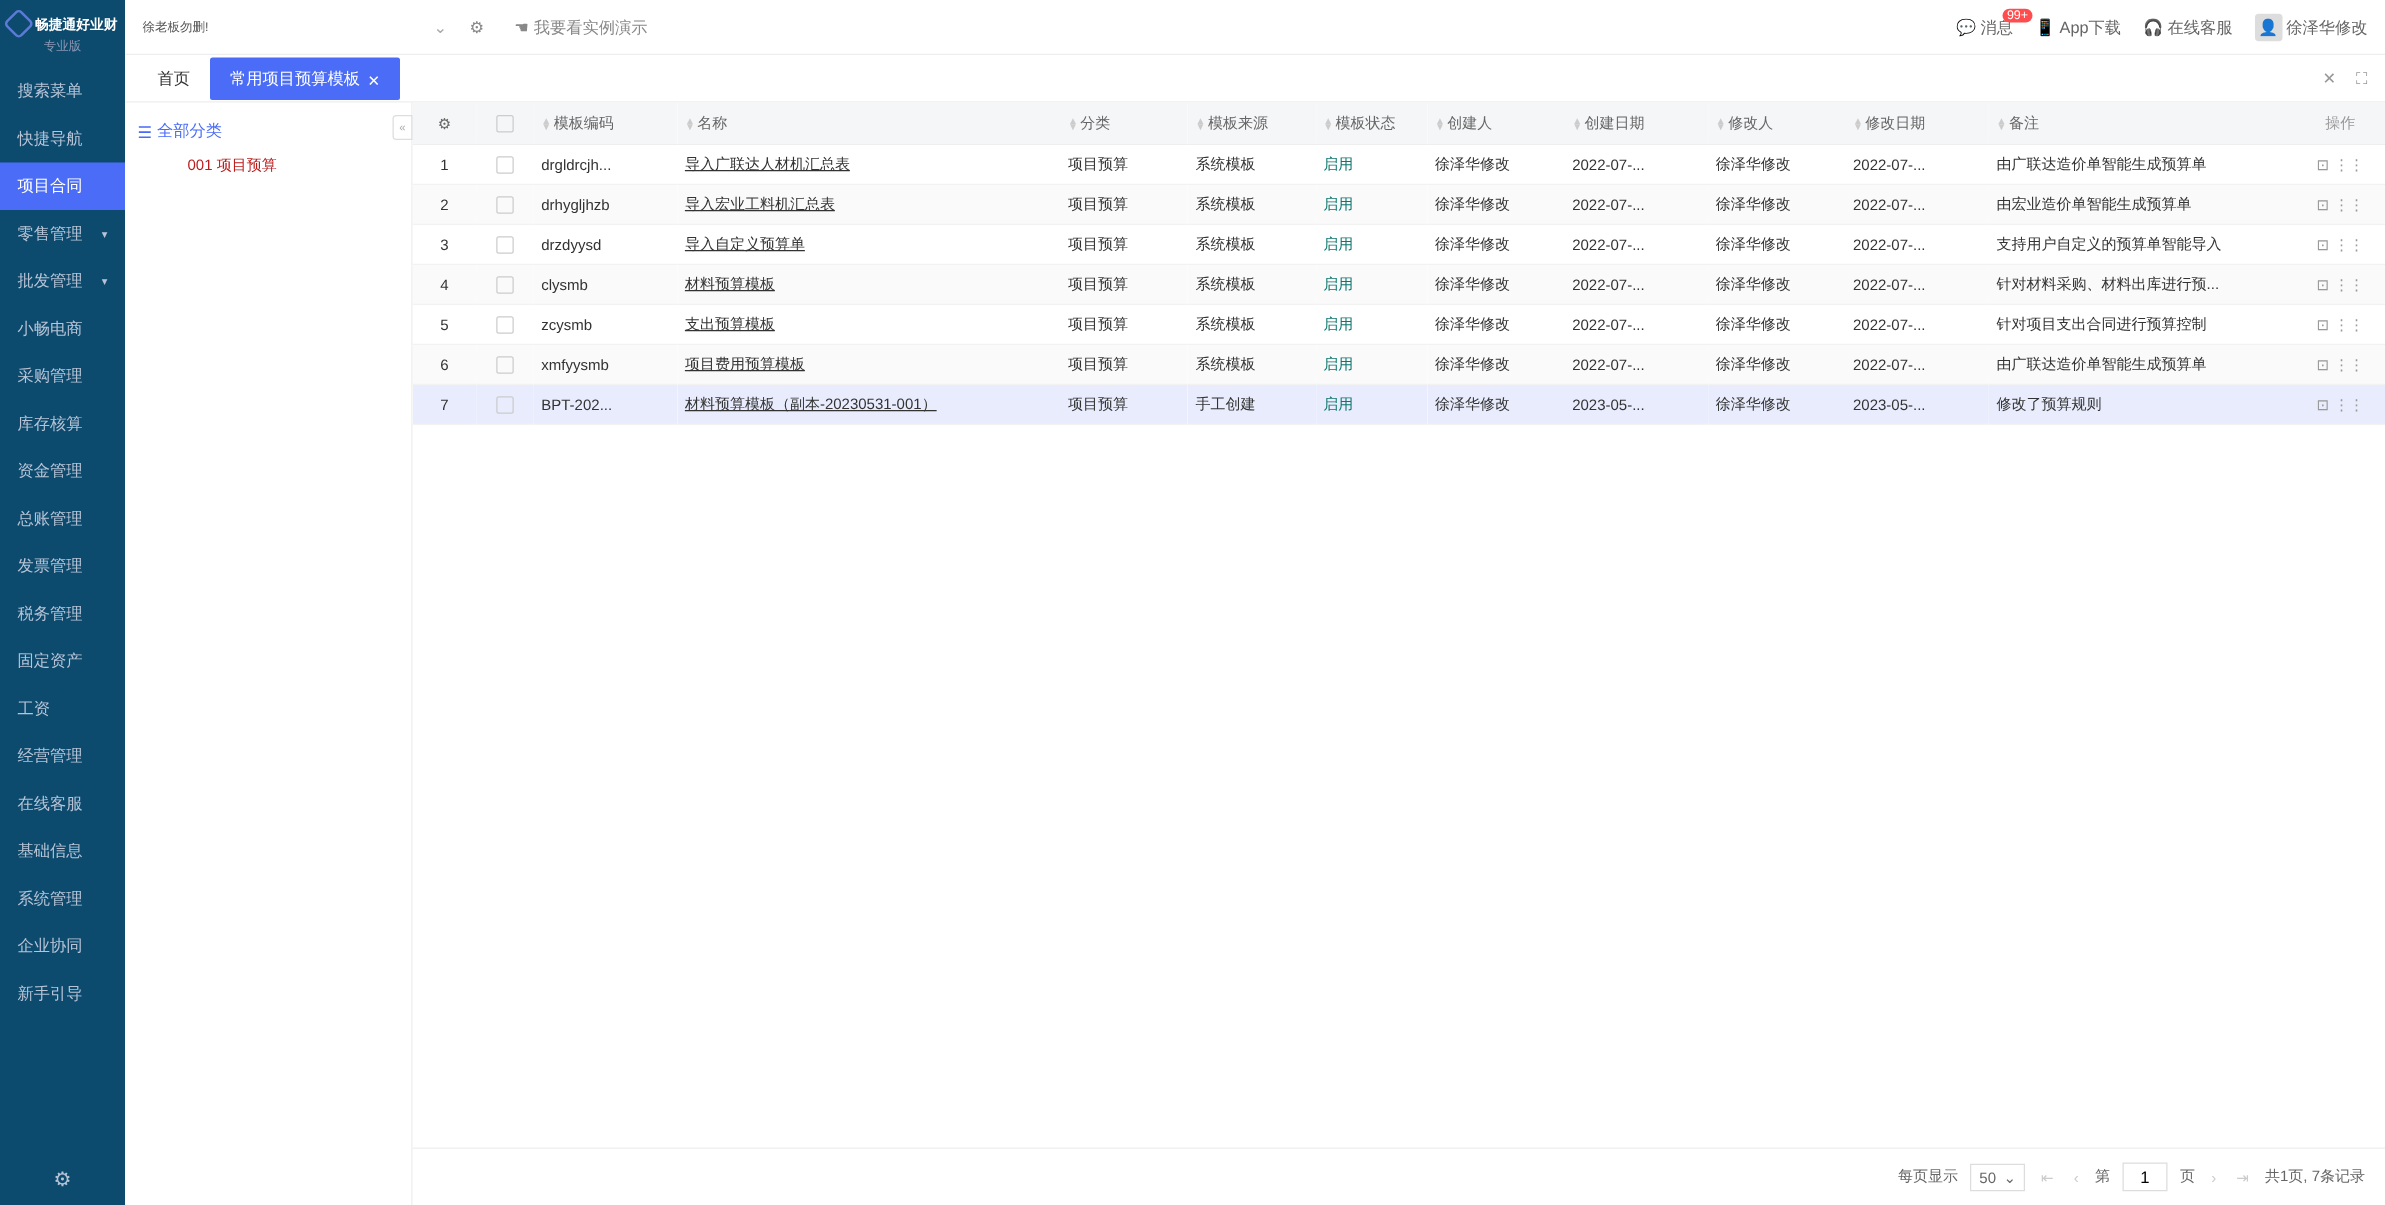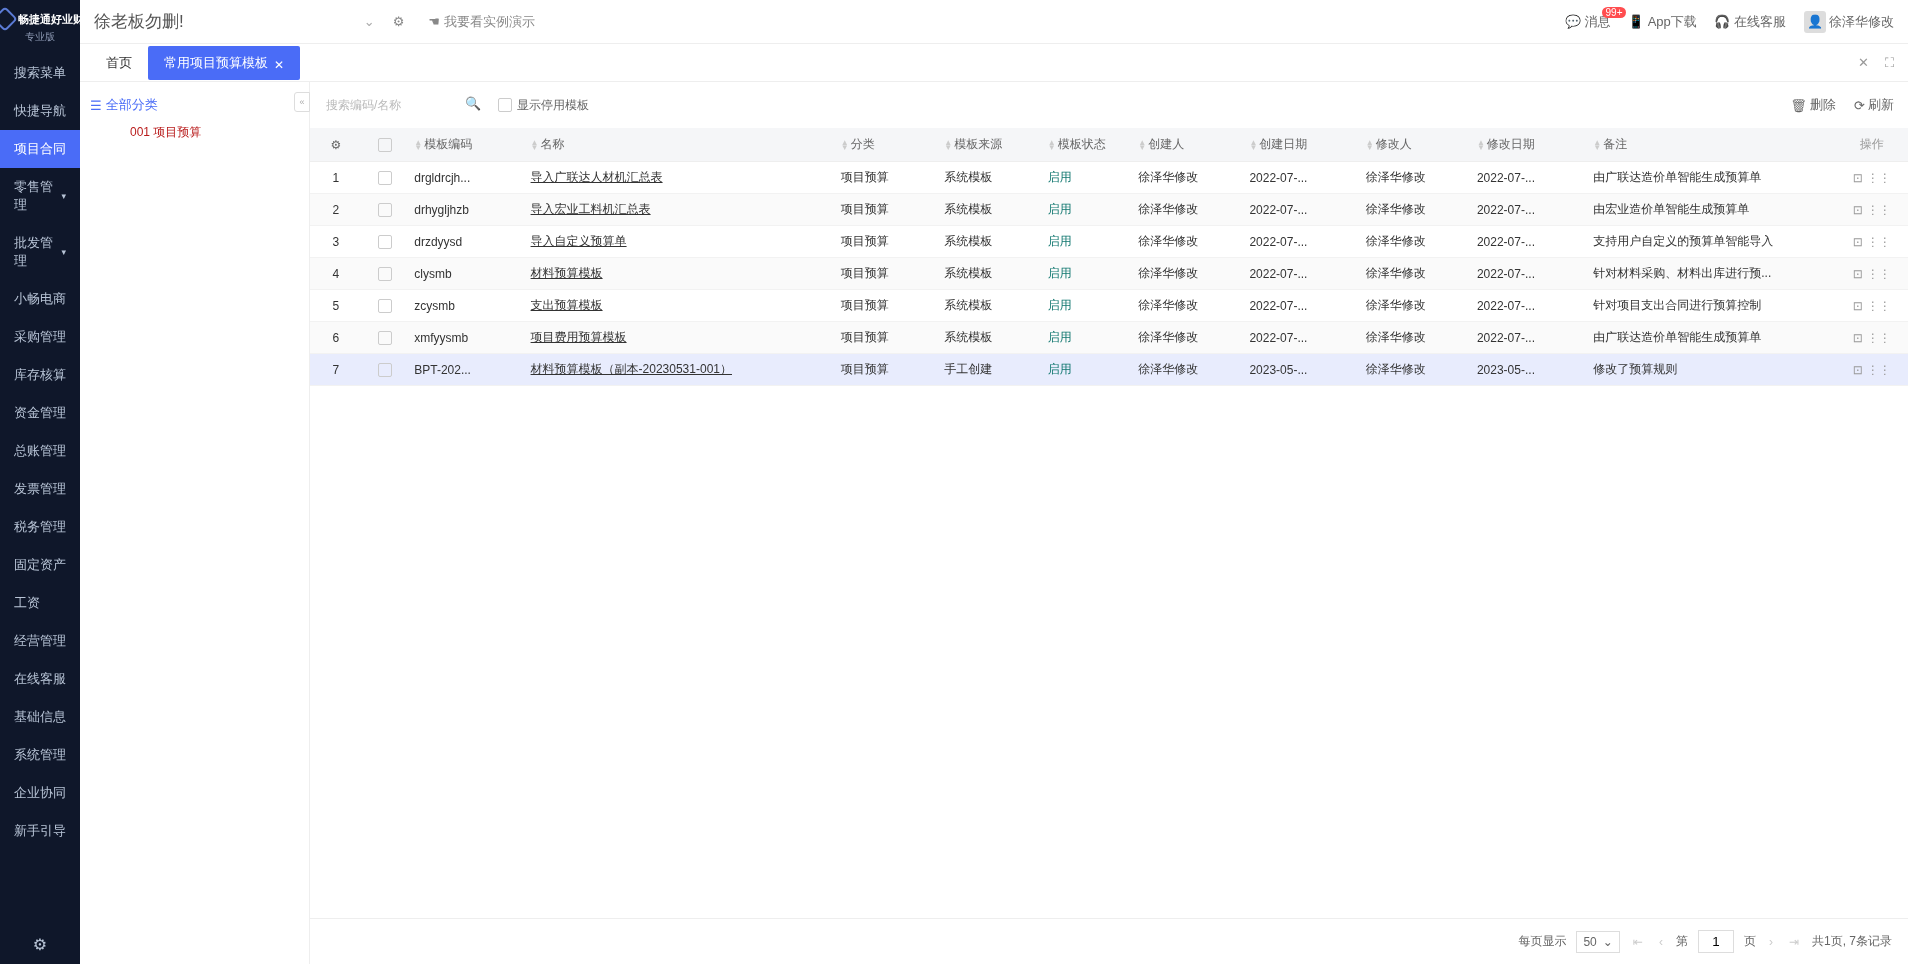--- a/index.html
+++ b/index.html
@@ -7,7 +7,7 @@
 .app { display: flex; height: 100vh; width: 100vw; }
 
 
-.sidebar { width: 80px; background: #0f172a; color: #b8c4d6; display: flex; flex-direction: column; flex-shrink: 0; }
+.sidebar { width: 100px; background: #0c4a6e; color: #b8c4d6; display: flex; flex-direction: column; flex-shrink: 0; }
 .logo-area { padding: 10px 6px; display: flex; flex-direction: column; align-items: center; gap: 2px; }
 .logo-row { display: flex; align-items: center; gap: 4px; }
 .logo-icon { width: 18px; height: 18px; border: 2px solid #5b7bd5; border-radius: 4px; transform: rotate(45deg); }

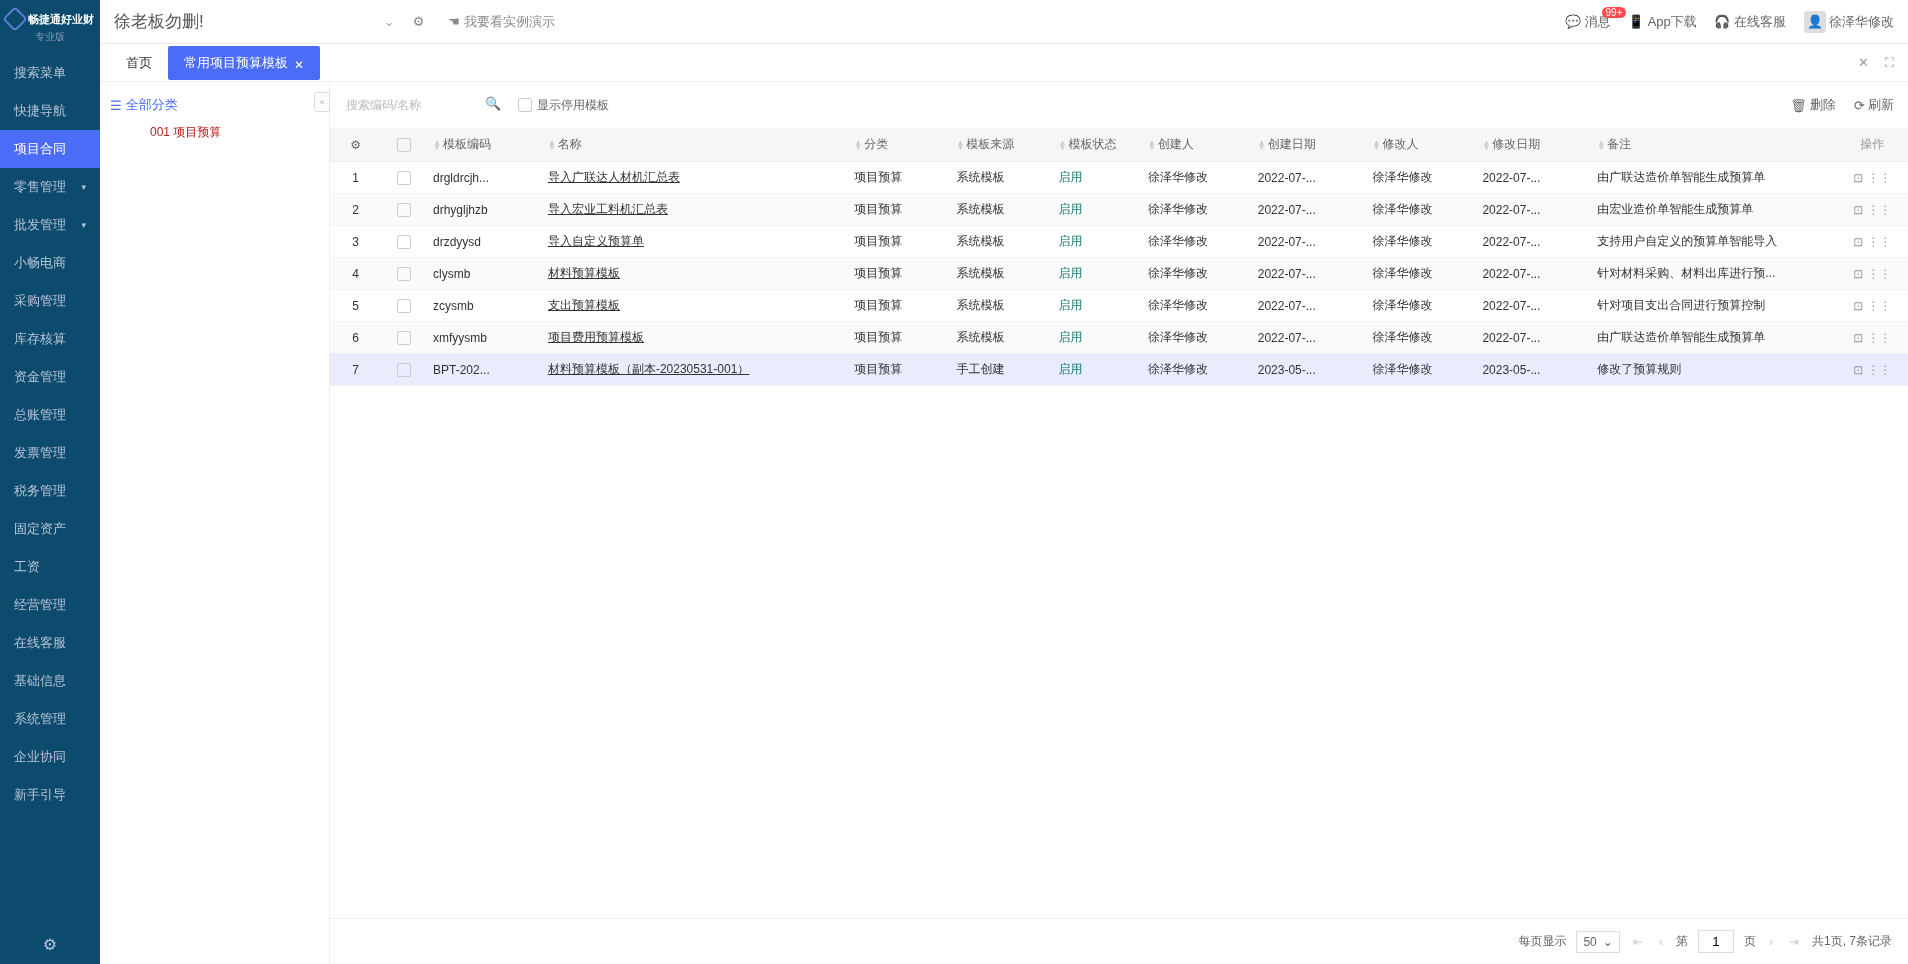--- a/index.html
+++ b/index.html
@@ -25,7 +25,7 @@
 
 
 .header { height: 44px; display: flex; align-items: center; padding: 0 14px; border-bottom: 1px solid #eee; }
-.header-title { font-size: 17px; color: #555; }
+.header-title { font-size: 10px; color: #555; }
 .header-dd { margin-left: 180px; color: #aaa; cursor: pointer; }
 .header-gear { margin-left: 18px; color: #888; cursor: pointer; }
 .header-demo { margin-left: 24px; color: #888; cursor: pointer; display: flex; align-items: center; gap: 4px; }

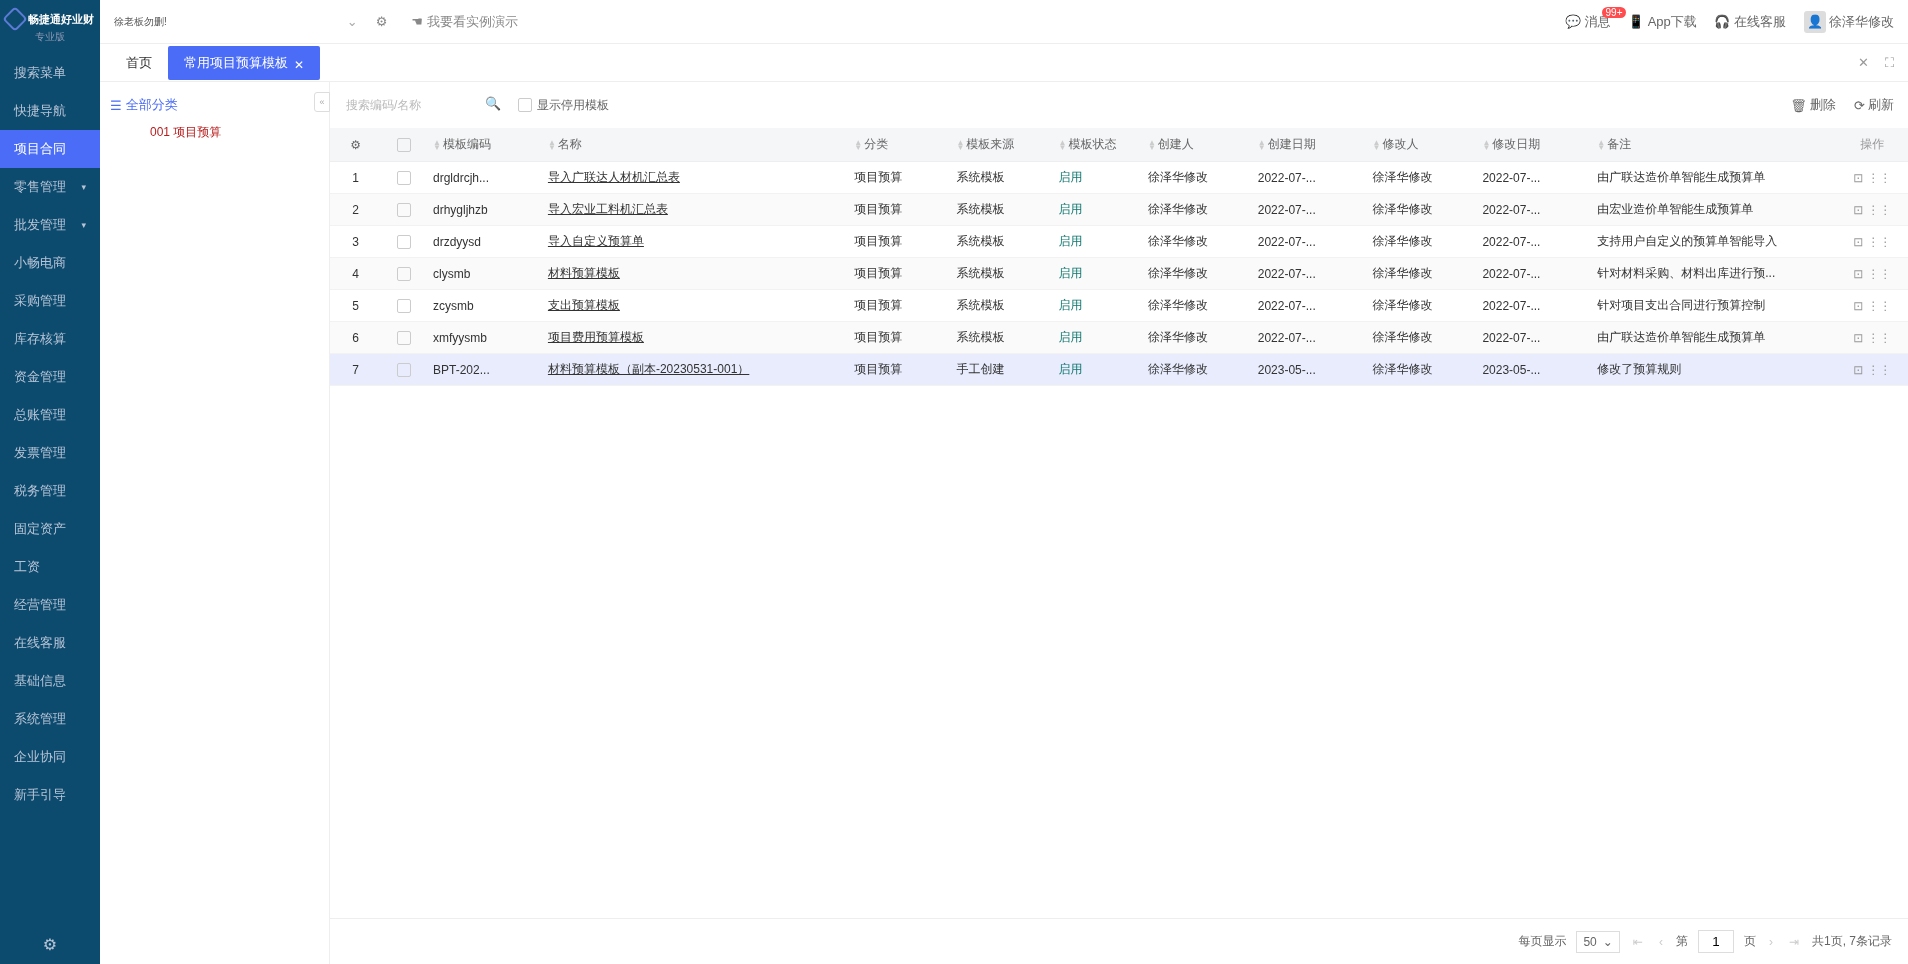--- a/index.html
+++ b/index.html
@@ -221,26 +221,6 @@
       </div>
 
       <div class="right-panel">
-        <div class="toolbar">
-          <div class="search-wrap">
-            <input class="search-input" placeholder="搜索编码/名称" style="">
-            <span class="search-icon">🔍</span>
-          </div>
-          <label class="chk-wrap">
-            <span class="chk"></span>
-            <span>显示停用模板</span>
-          </label>
-          <div class="tb-right">
-            <span class="tb-btn">
-                <span>🗑</span>
-                <span>删除</span>
-              </span>
-            <span class="tb-btn">
-                <span>⟳</span>
-                <span>刷新</span>
-              </span>
-          </div>
-        </div>
 
         <div class="table-wrap">
           <table>

